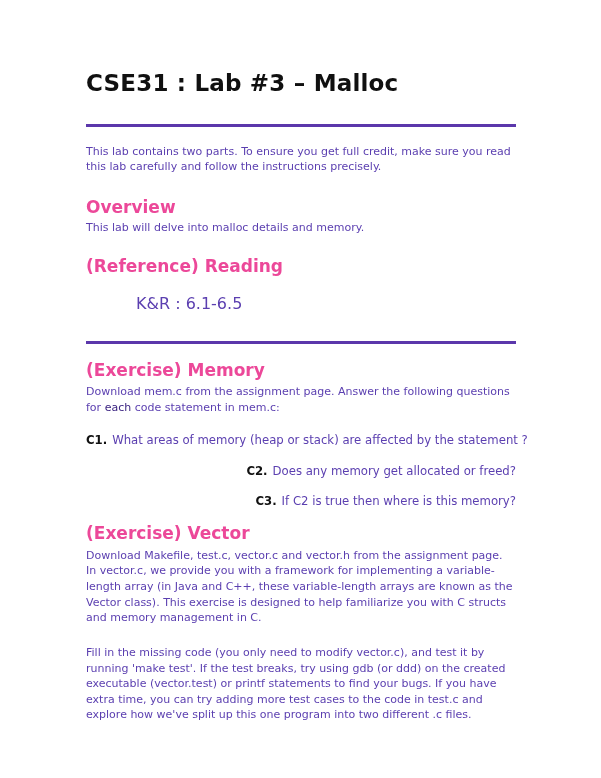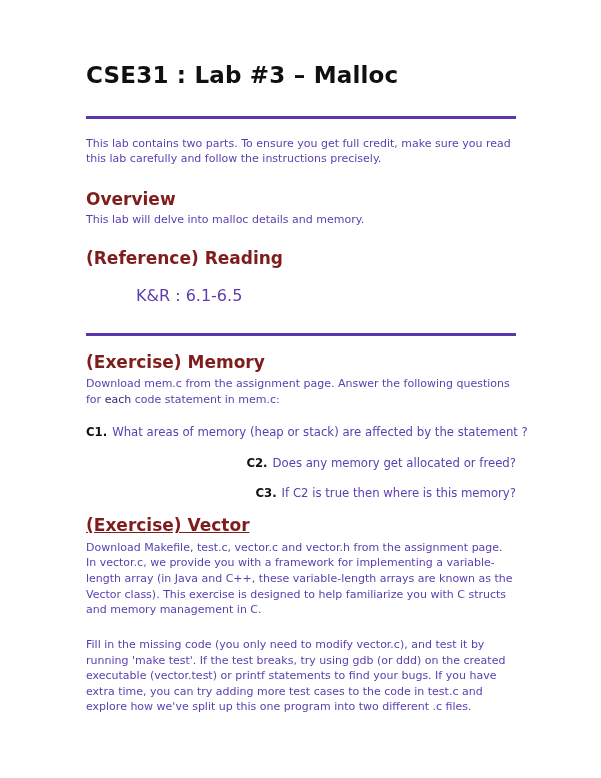--- a/index.html
+++ b/index.html
@@ -23,7 +23,7 @@
   .content {
     position: absolute;
     left: 86px;
-    top: 0;
+    top: 8px;
     width: 430px;
   }
 

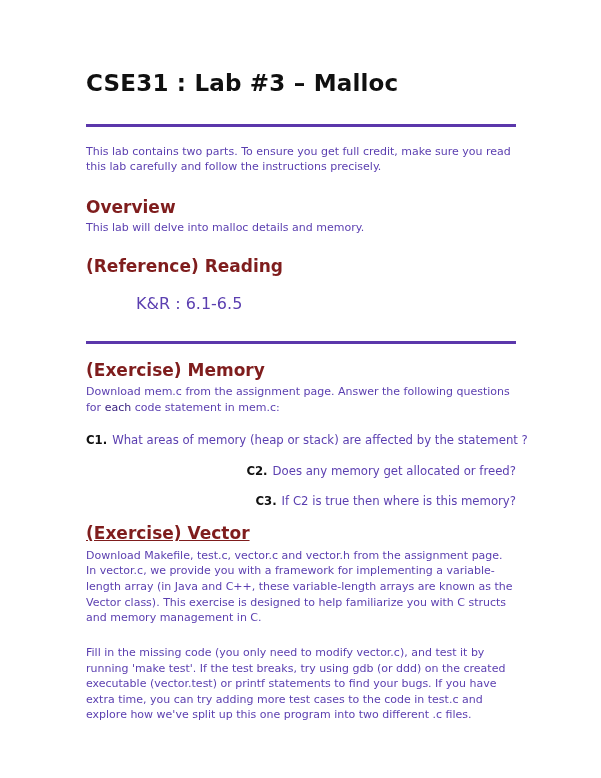--- a/index.html
+++ b/index.html
@@ -65,7 +65,7 @@
   .h2 {
     font-size: 17px;
     font-weight: bold;
-    color: #7f1d1d;
+    color: #ec4899;
     margin: 0;
     line-height: 1.2;
   }

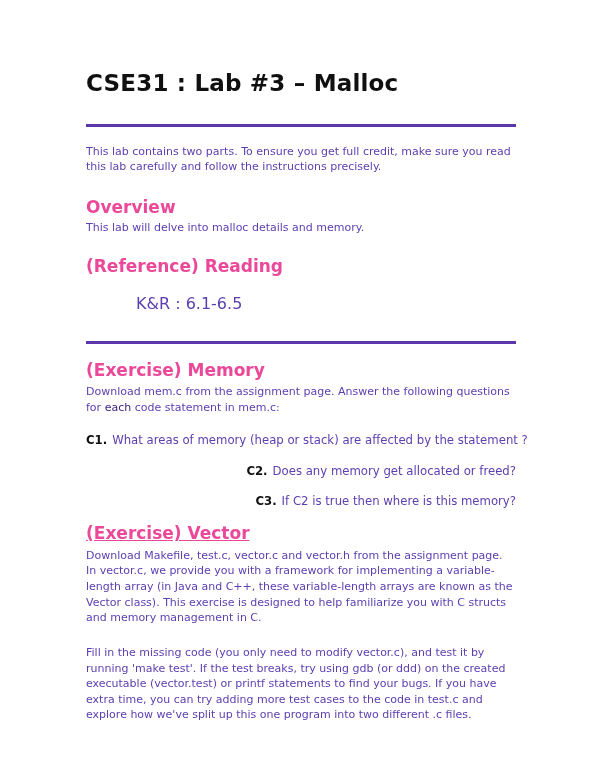--- a/index.html
+++ b/index.html
@@ -72,7 +72,7 @@
   .h-overview { margin-top: 22px; margin-bottom: 3px; }
   .h-reading  { margin-top: 20px; margin-bottom: 2px; }
   .h-memory   { margin-top: 16px; margin-bottom: 4px; }
-  .h-vector   { margin-top: 8px; margin-bottom: 4px; text-decoration: underline; }
+  .h-vector   { margin-top: 8px; margin-bottom: 4px; }
 
   .reading-item {
     font-size: 16px;

